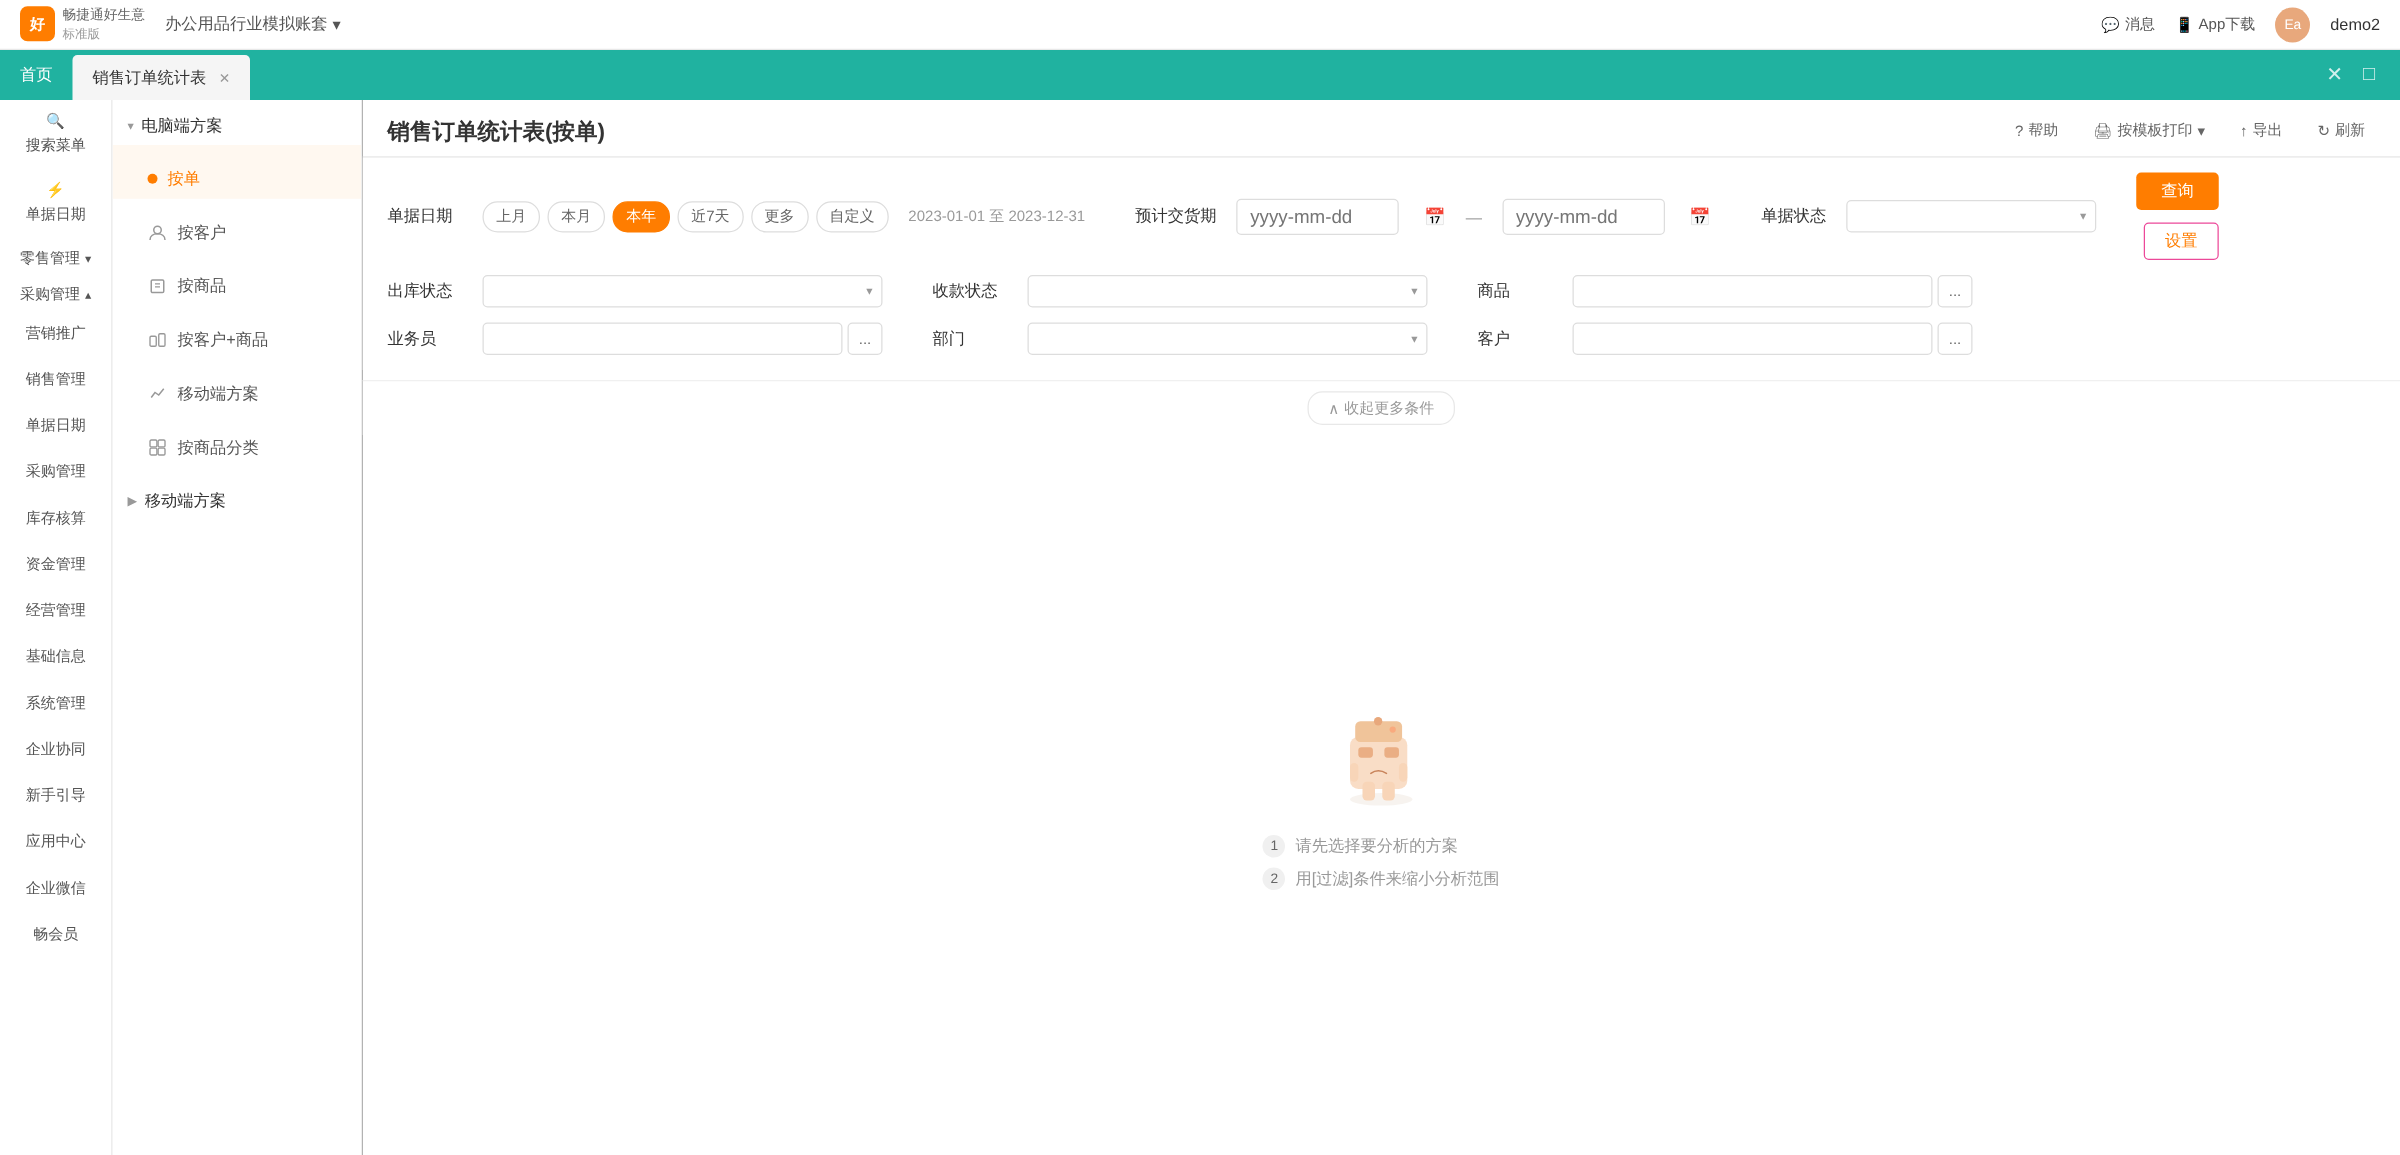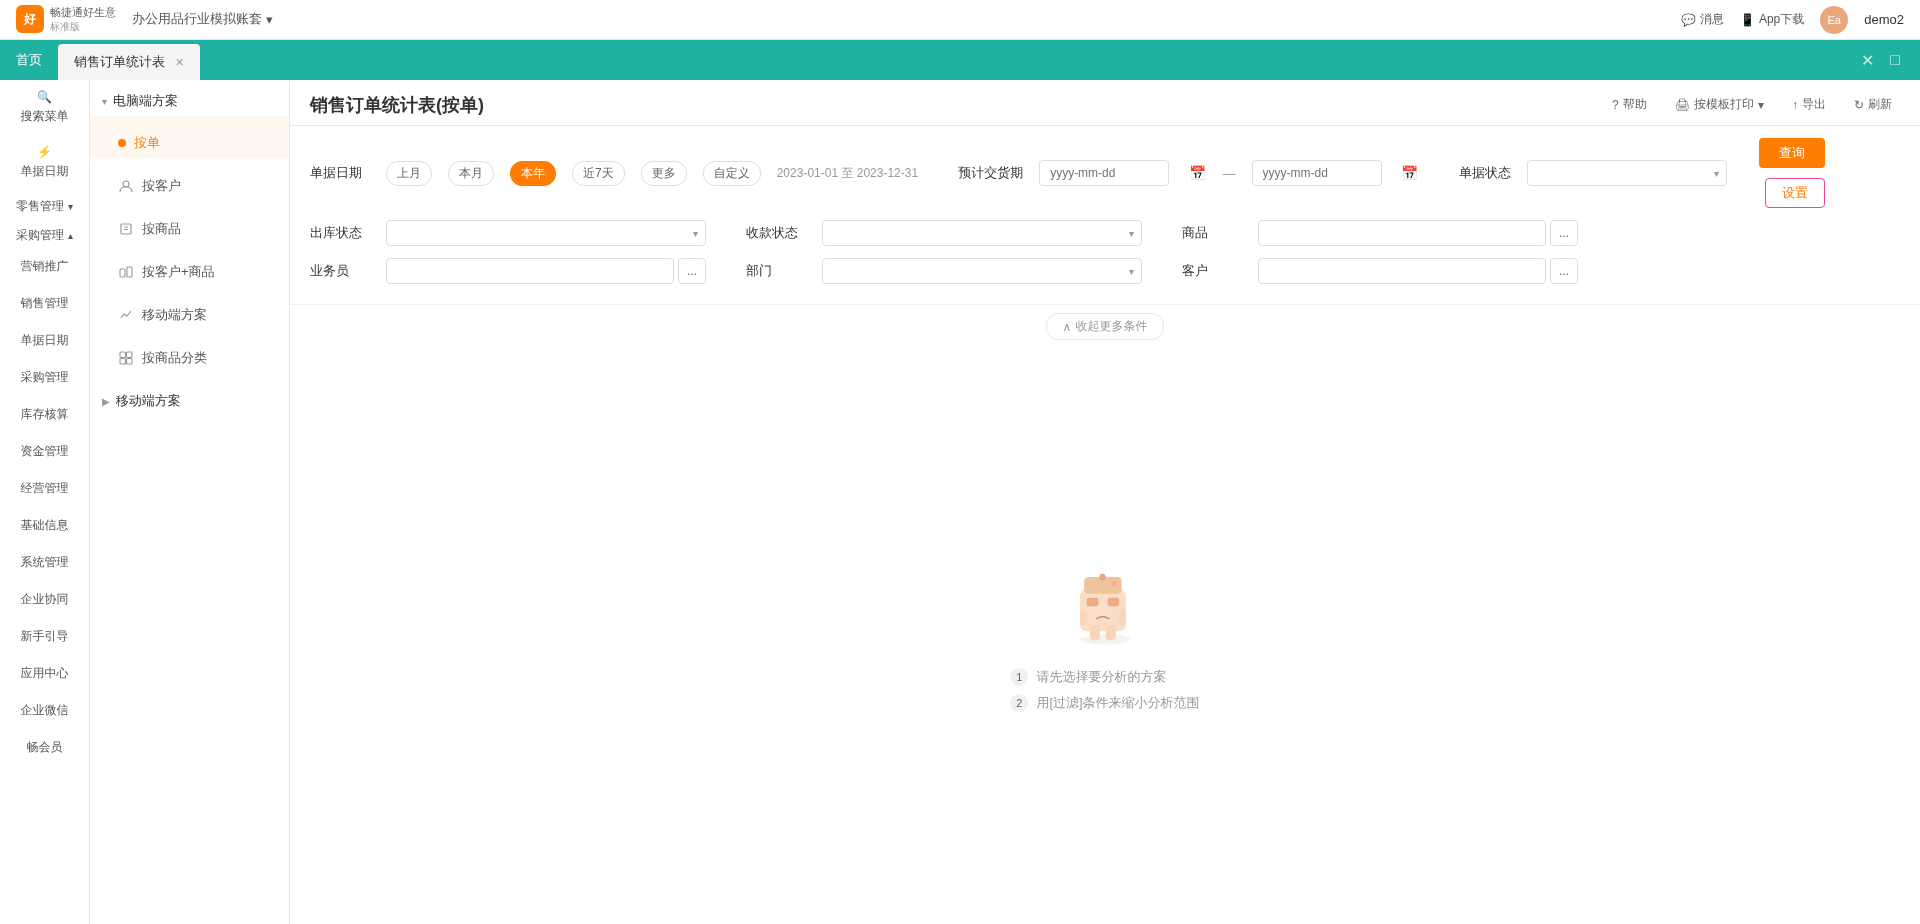--- a/index.html
+++ b/index.html
@@ -68,7 +68,7 @@
     .filter-row { display: flex; align-items: center; gap: 16px; margin-bottom: 12px; }
     .filter-row:last-child { margin-bottom: 0; }
     .filter-label { font-size: 13px; color: #333; white-space: nowrap; flex-shrink: 0; min-width: 60px; }
-    .filter-date-group { display: flex; align-items: center; gap: 16px; }
+    .filter-date-group { display: flex; align-items: center; gap: 6px; }
     .date-quick-btn { padding: 3px 10px; border-radius: 12px; border: 1px solid #ddd; background: #fff; font-size: 12px; color: #666; cursor: pointer; white-space: nowrap; }
     .date-quick-btn.active { background: #ff7d00; color: white; border-color: #ff7d00; border-radius: 12px; }
     .date-range-text { font-size: 12px; color: #999; }

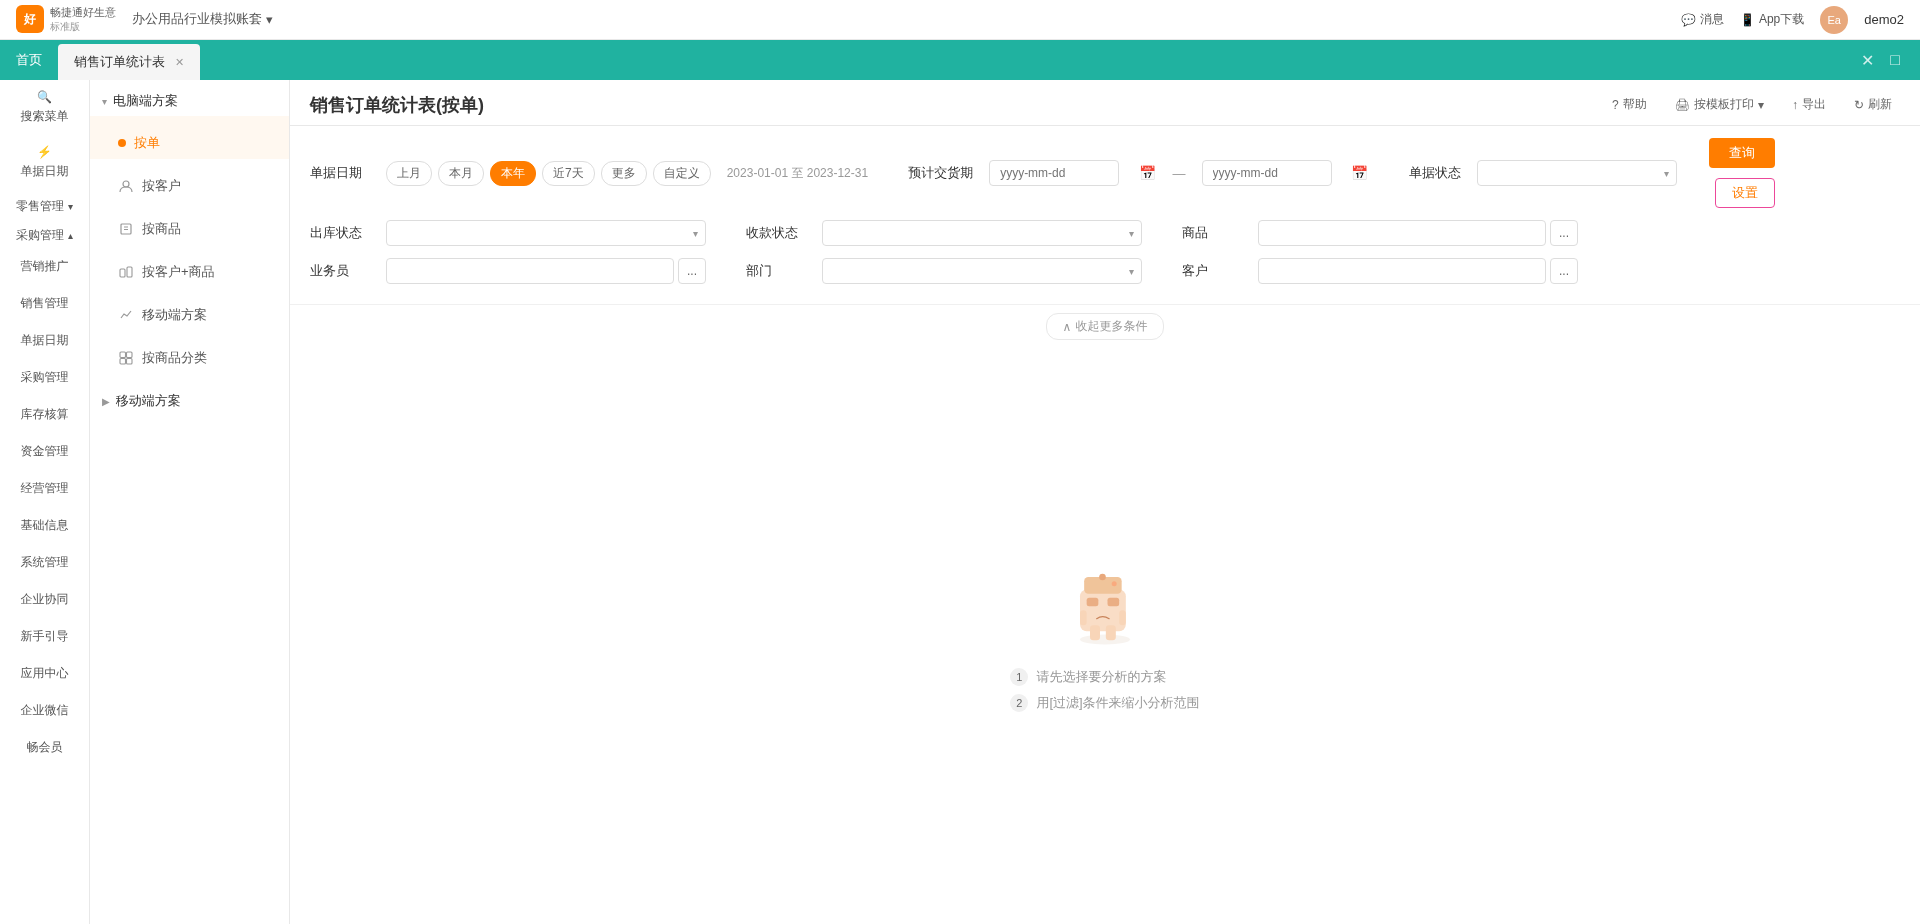--- a/index.html
+++ b/index.html
@@ -75,7 +75,7 @@
     .filter-select { border: 1px solid #ddd; border-radius: 4px; padding: 5px 28px 5px 10px; font-size: 12px; color: #333; outline: none; background: #fff; appearance: none; cursor: pointer; }
     .filter-select-wrap { position: relative; display: inline-flex; align-items: center; }
     .filter-select-wrap .arrow { position: absolute; right: 8px; pointer-events: none; color: #999; font-size: 10px; }
-    .filter-date-input { border: 1px solid #ddd; border-radius: 4px; padding: 5px 10px; font-size: 12px; color: #999; outline: none; width: 130px; }
+    .filter-date-input { border: 1px solid #ddd; border-radius: 4px; padding: 5px 10px; font-size: 15px; color: #999; outline: none; width: 130px; }
     .date-separator { color: #999; }
     .calendar-icon { color: #999; cursor: pointer; font-size: 14px; margin-left: 4px; }
     .filter-field-input { flex: 1; border: 1px solid #ddd; border-radius: 4px; padding: 5px 10px; font-size: 12px; color: #333; outline: none; min-width: 0; }

